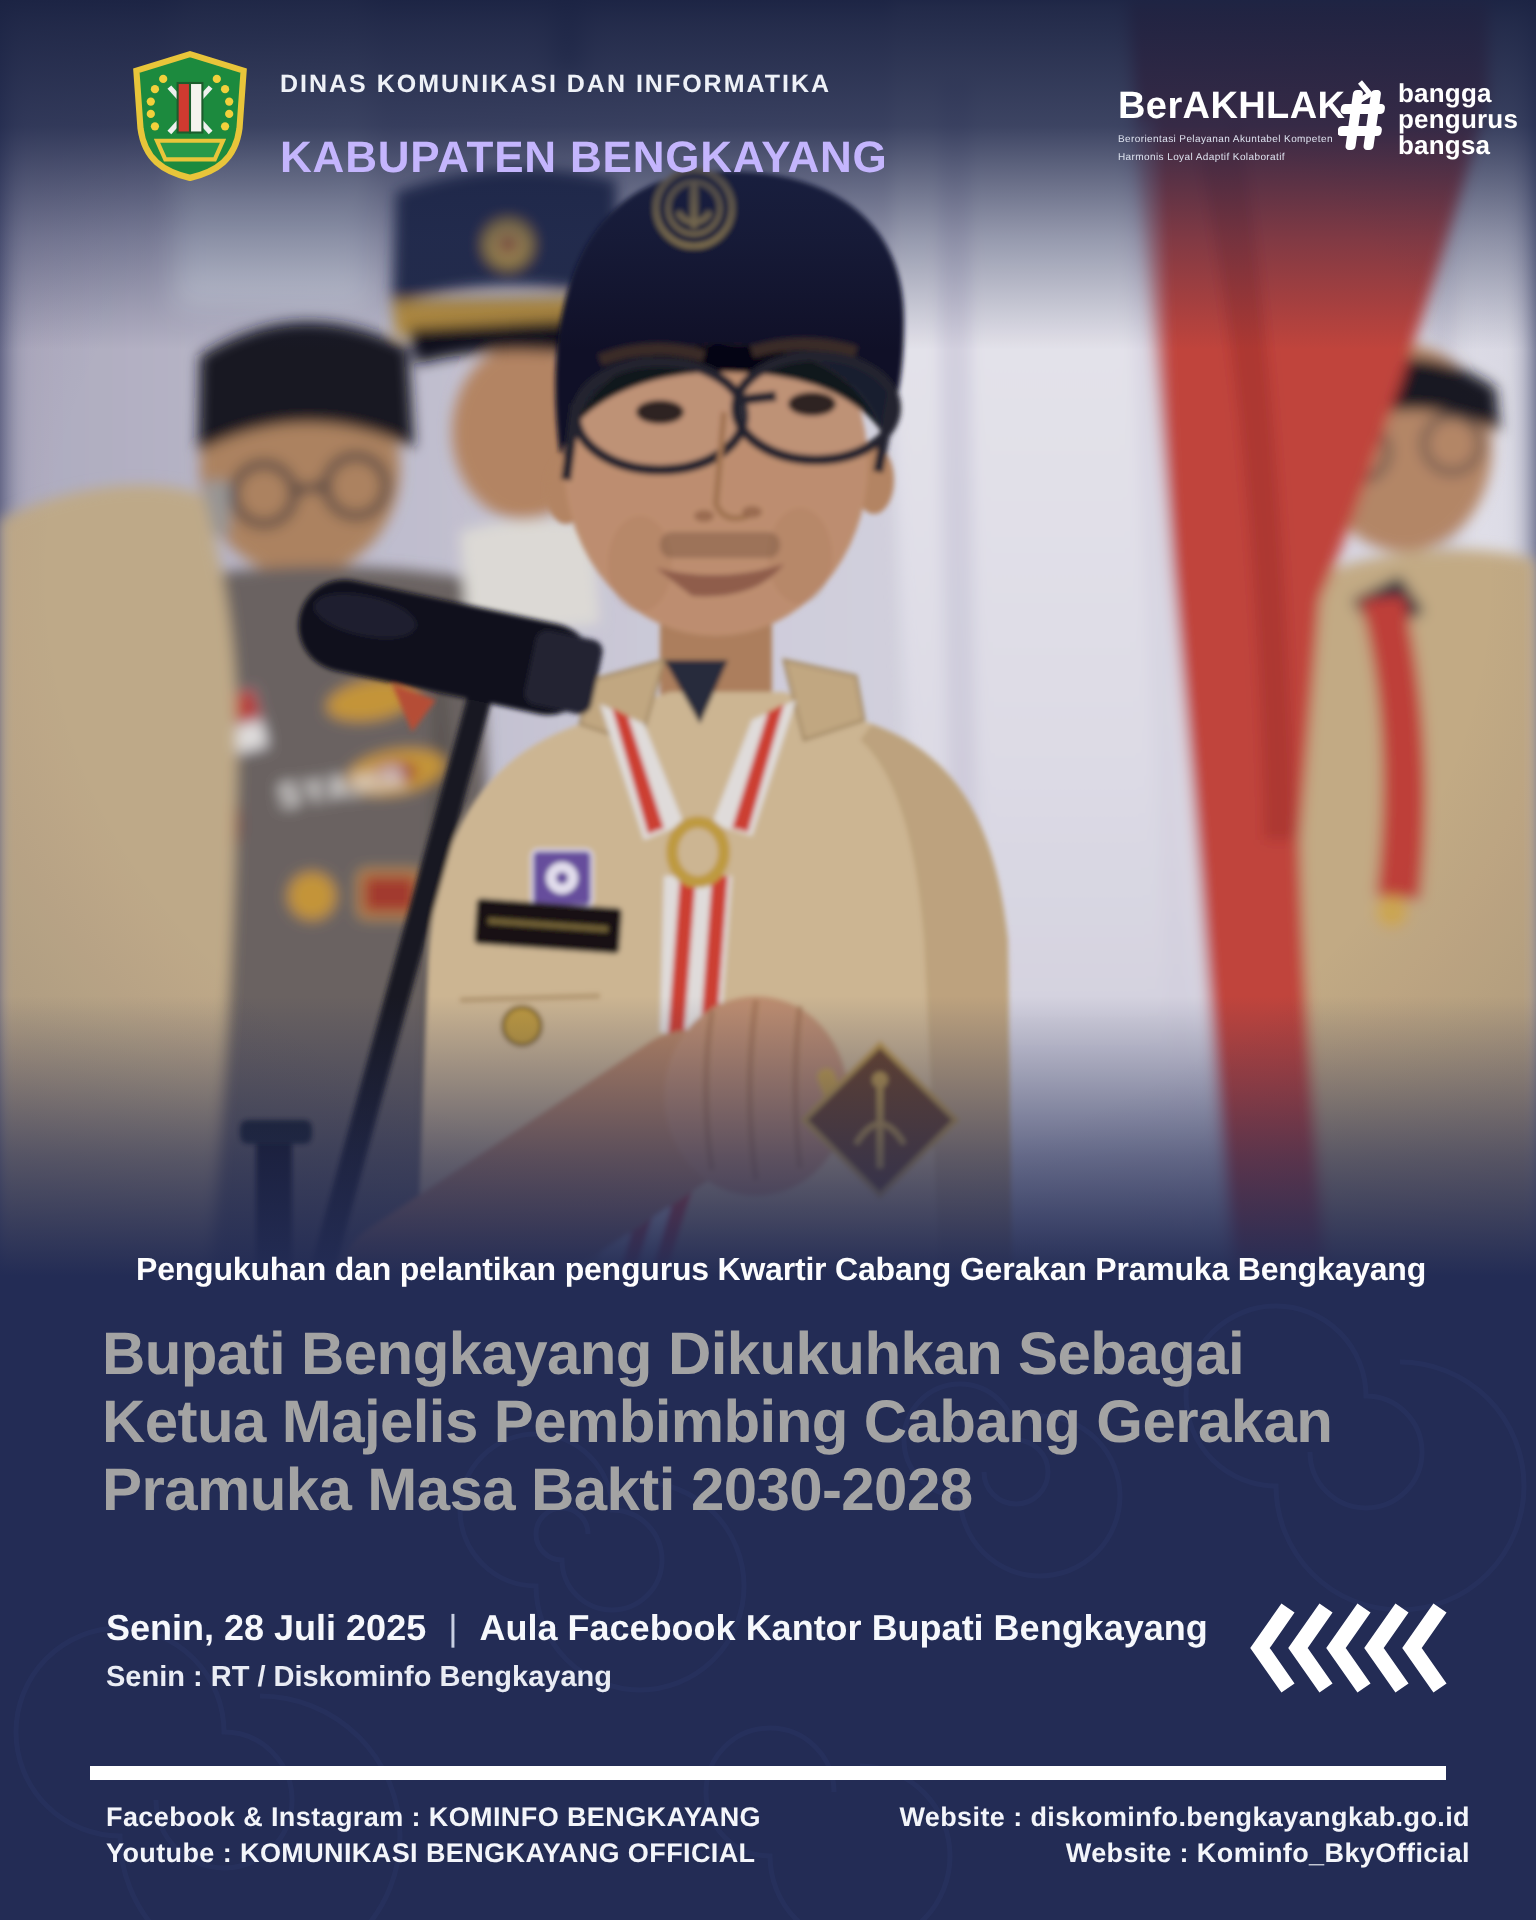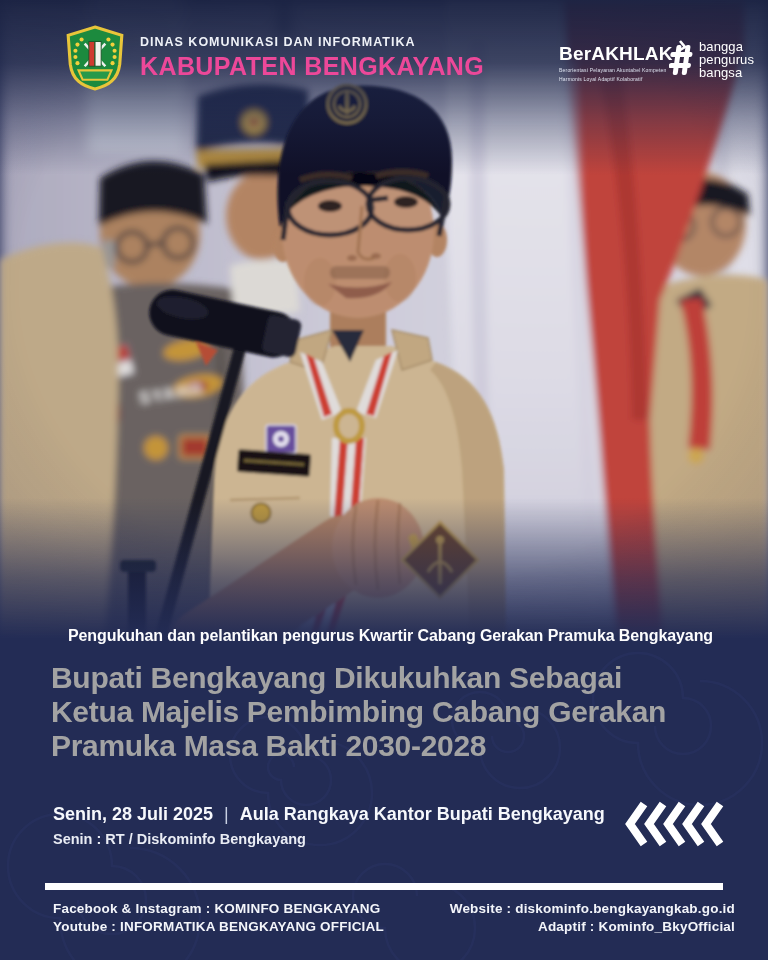--- a/index.html
+++ b/index.html
@@ -27,7 +27,7 @@
   .ba-arrow{margin-left:2px;margin-top:-3px;}
   .ba-tag{font-size:5px;line-height:6.5px;color:#dde2ef;margin-top:2px;white-space:nowrap;letter-spacing:.2px;}
   .bangga{position:absolute;left:653px;top:40px;display:flex;align-items:center;}
-  .bangga .txt{font-size:13px;line-height:13px;font-weight:normal;margin-left:4px;letter-spacing:.1px;}
+  .bangga .txt{font-size:13px;line-height:13px;font-weight:bold;margin-left:4px;letter-spacing:.1px;}
   
   .kicker{position:absolute;left:68px;top:627px;width:680px;font-size:16px;font-weight:bold;
     letter-spacing:-.1px;color:#fdfdfe;z-index:6;}

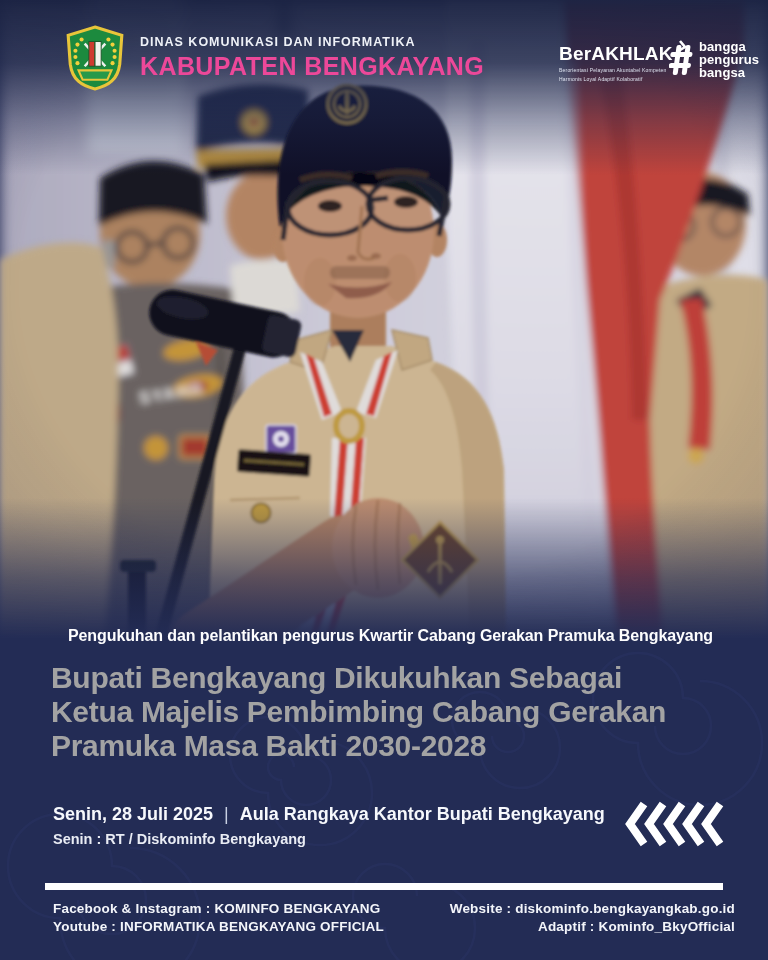--- a/index.html
+++ b/index.html
@@ -20,7 +20,7 @@
   .logo{position:absolute;left:46px;top:25px;width:66px;height:66px;}
   .agency{position:absolute;left:124px;top:35px;}
   .agency .l1{font-size:12.5px;font-weight:bold;letter-spacing:1px;color:#eef1f7;}
-  .agency .l2{font-size:25px;font-weight:bold;letter-spacing:.4px;margin-top:3px;color:#ec4899;}
+  .agency .l2{font-size:22px;font-weight:bold;letter-spacing:.4px;margin-top:17px;color:#c4b5fd;}
   .berakhlak{position:absolute;left:543px;top:43px;}
   .ba-row{display:flex;align-items:flex-start;}
   .ba-title{font-size:19px;font-weight:bold;letter-spacing:.2px;}

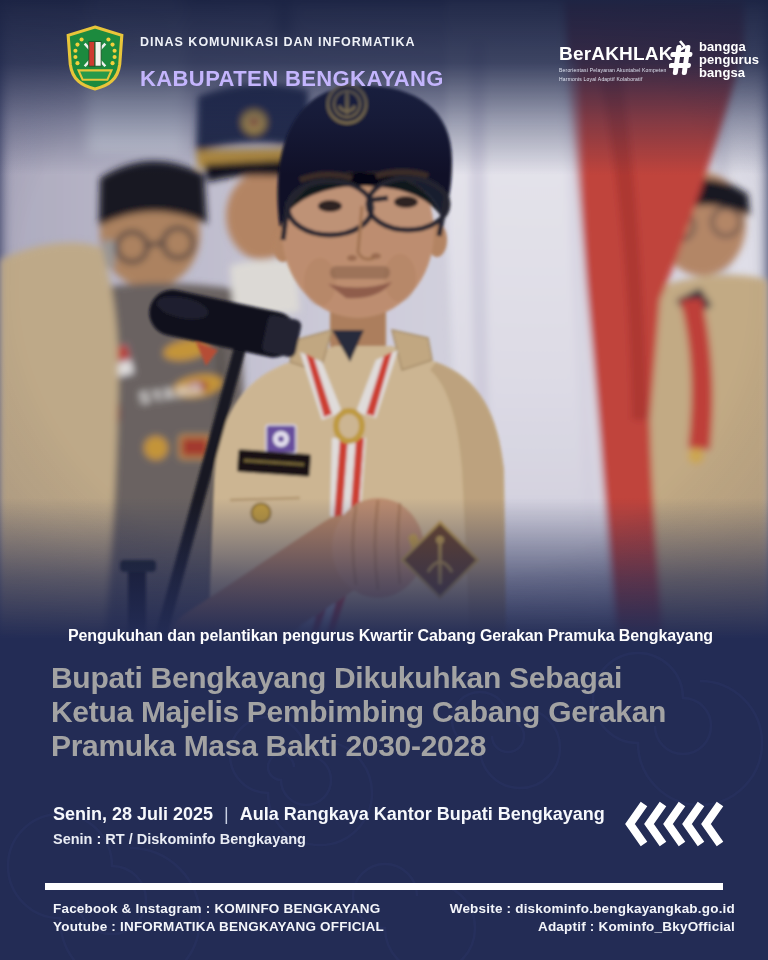--- a/index.html
+++ b/index.html
@@ -333,7 +333,7 @@
   <div class="event">
     <span>Senin, 28 Juli 2025</span>
     <span class="sep">|</span>
-    <span>Aula Rangkaya Kantor Bupati Bengkayang</span>
+    <span>Aula Facebook Kantor Bupati Bengkayang</span>
   </div>
   <div class="credit">Senin : RT / Diskominfo Bengkayang</div>
 

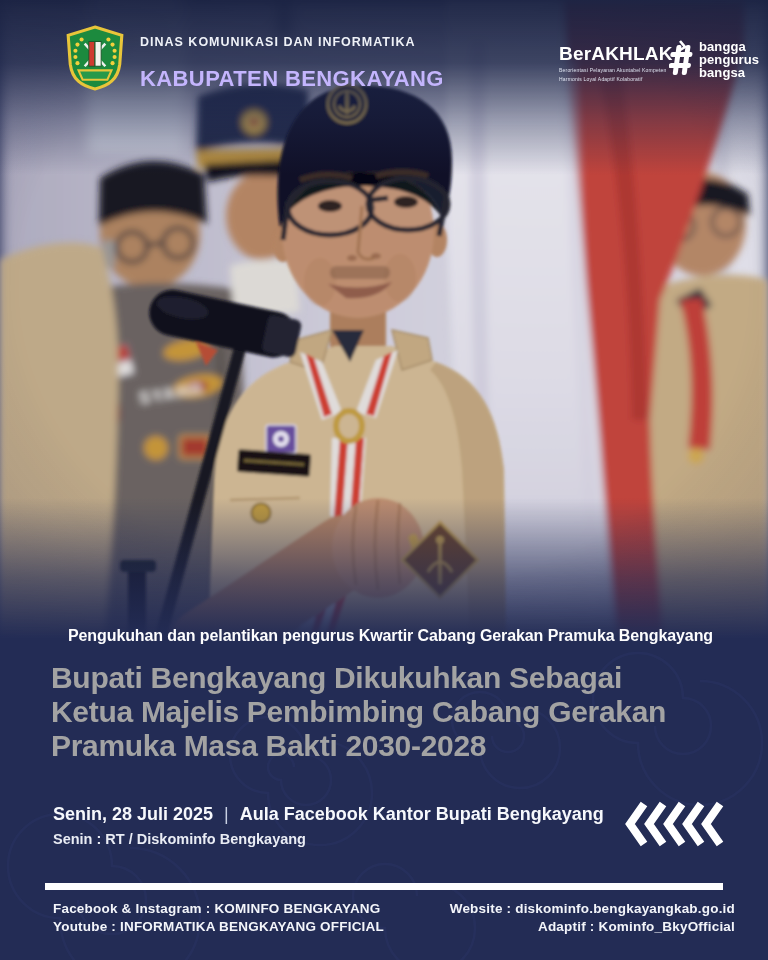--- a/index.html
+++ b/index.html
@@ -350,7 +350,7 @@
   <div class="bar"></div>
   <div class="foot-left">
     <div>Facebook &amp; Instagram : KOMINFO BENGKAYANG</div>
-    <div>Youtube : INFORMATIKA BENGKAYANG OFFICIAL</div>
+    <div>Youtube : KOMUNIKASI BENGKAYANG OFFICIAL</div>
   </div>
   <div class="foot-right">
     <div>Website : diskominfo.bengkayangkab.go.id</div>

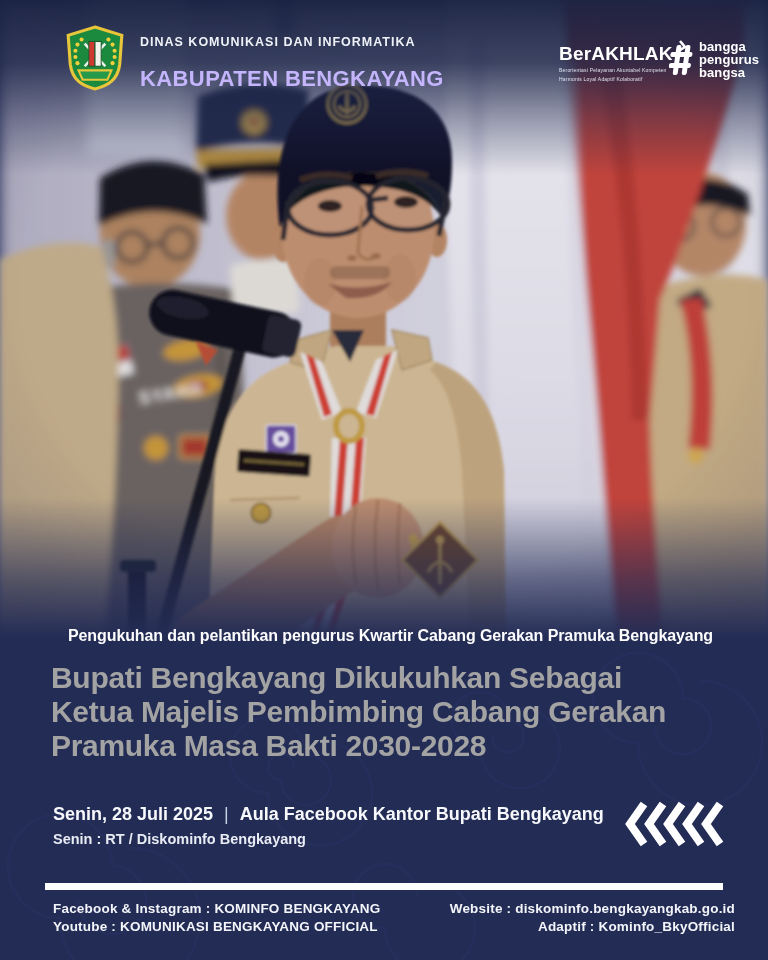--- a/index.html
+++ b/index.html
@@ -354,7 +354,7 @@
   </div>
   <div class="foot-right">
     <div>Website : diskominfo.bengkayangkab.go.id</div>
-    <div>Adaptif : Kominfo_BkyOfficial</div>
+    <div>Website : Kominfo_BkyOfficial</div>
   </div>
 
 </div>

